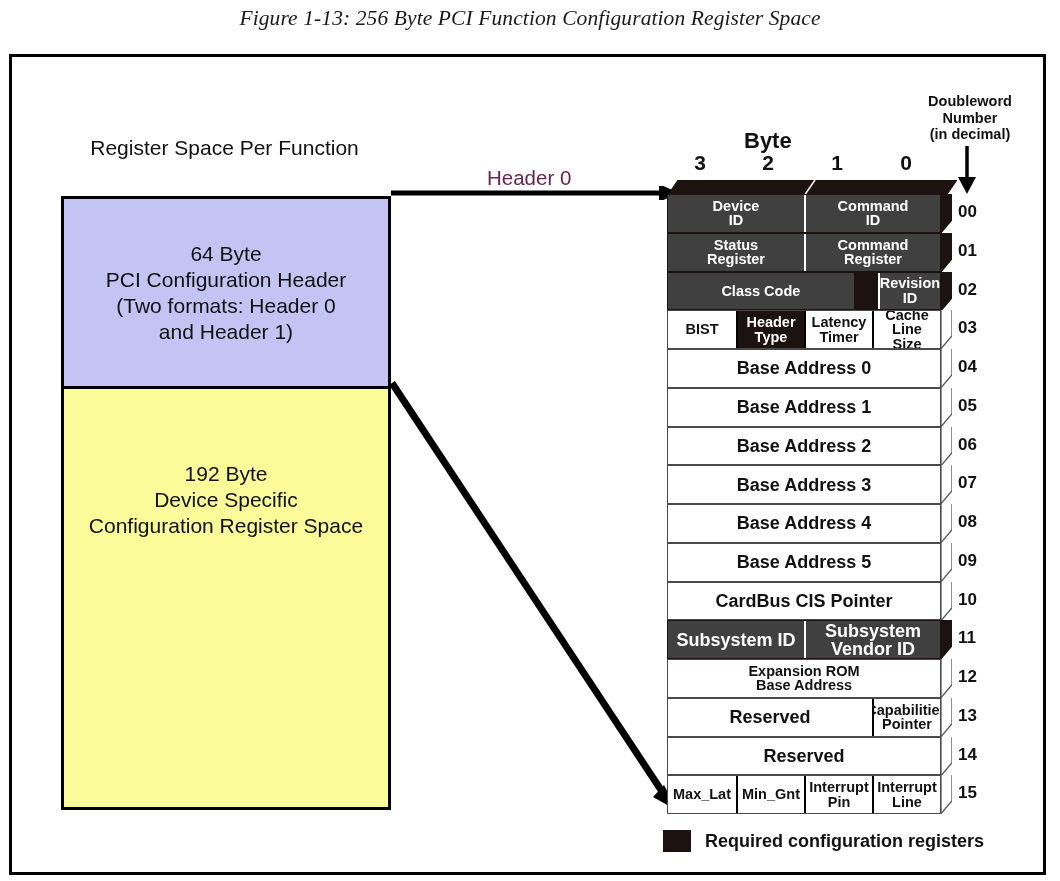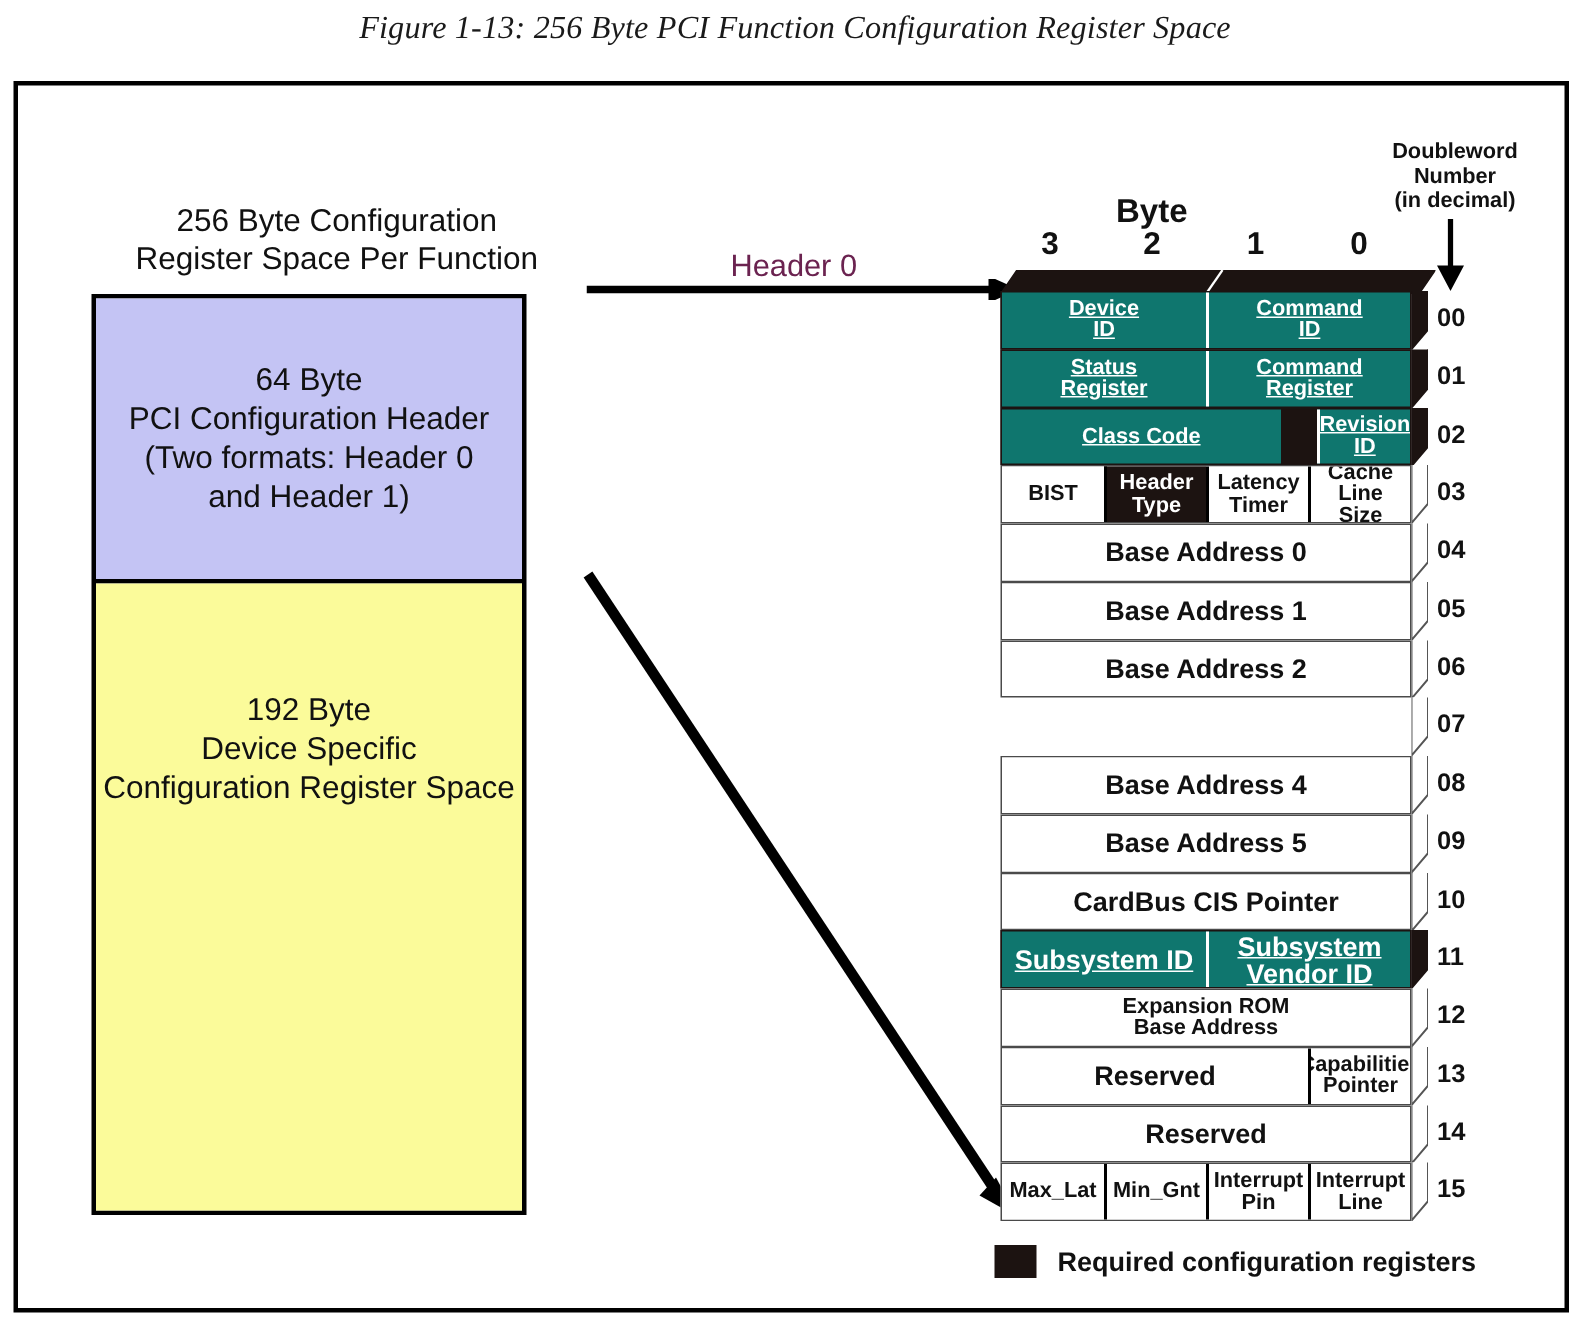--- a/index.html
+++ b/index.html
@@ -254,7 +254,6 @@
 <div id="figure-frame"></div>
 
 <div id="left-caption">
-  <div>256 Byte Configuration</div>
   <div>Register Space Per Function</div>
 </div>
 

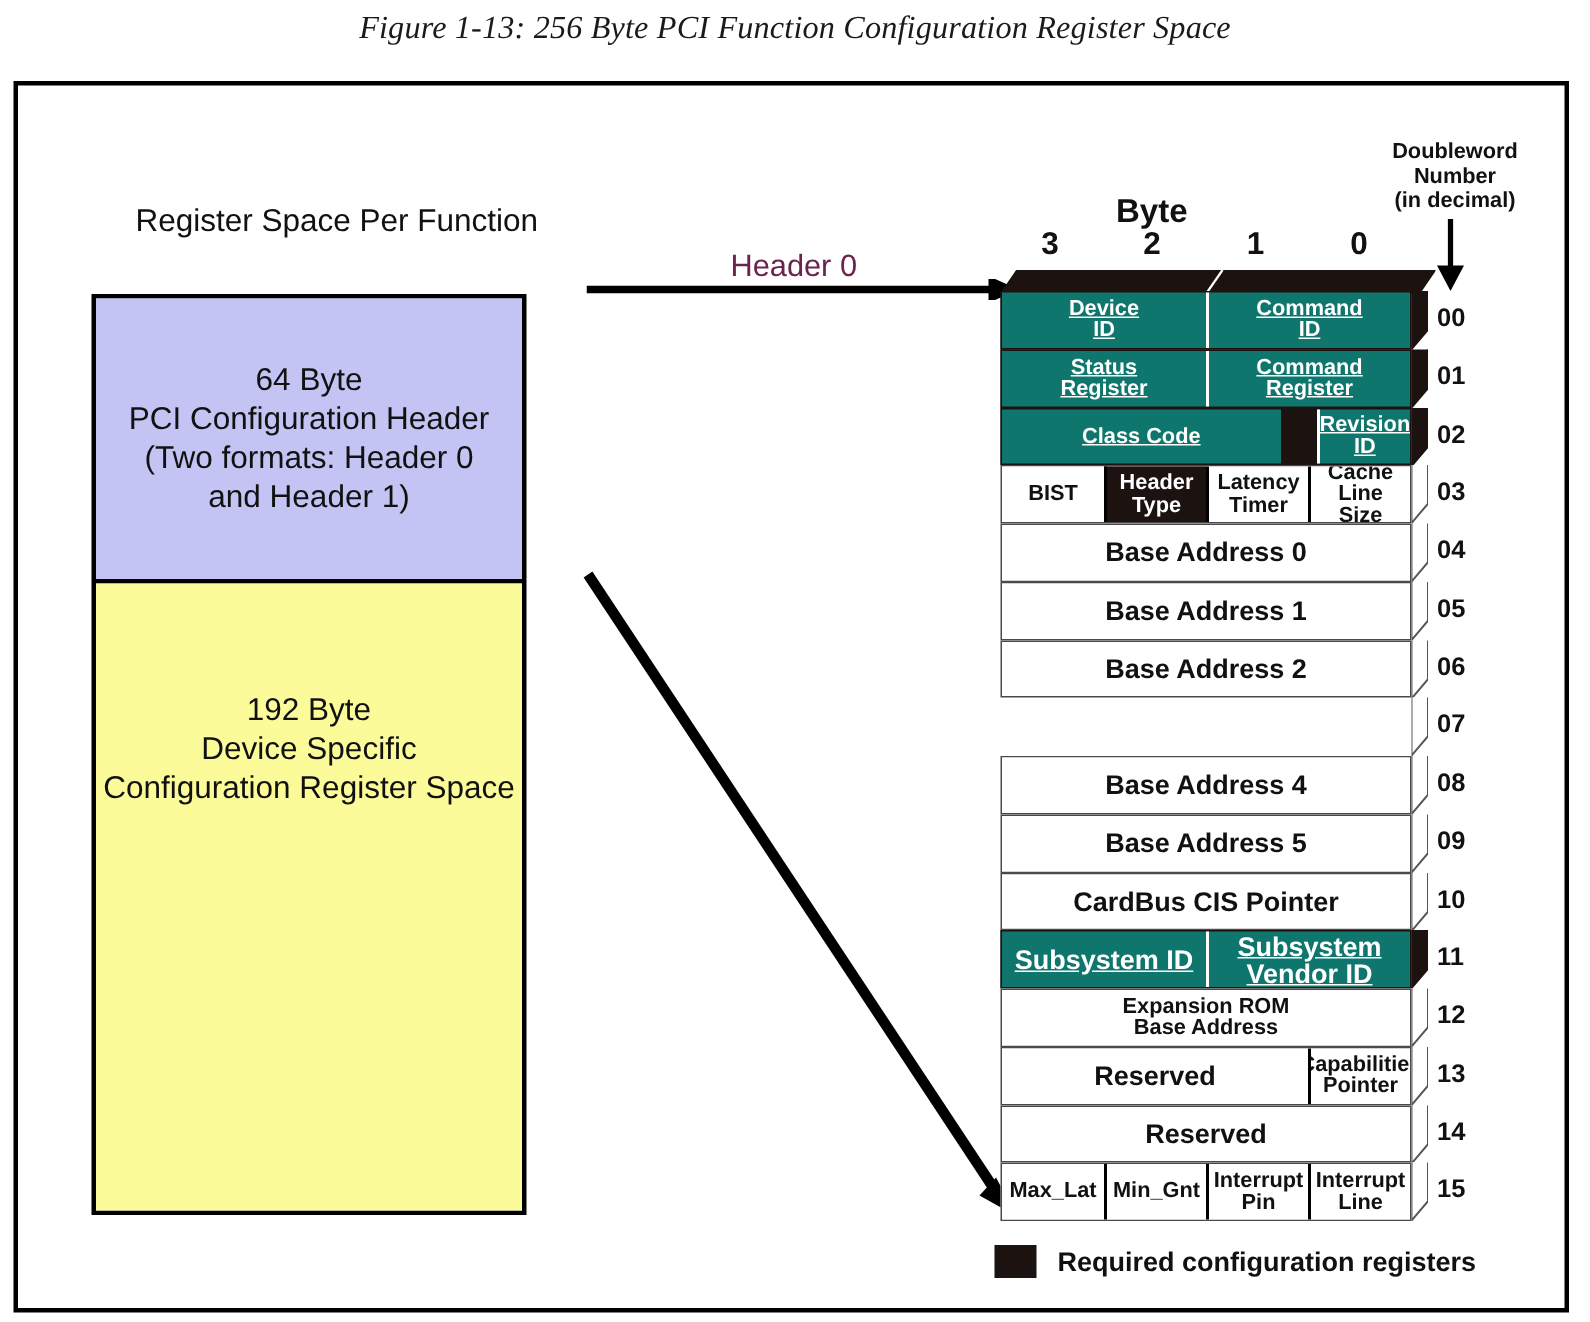--- a/index.html
+++ b/index.html
@@ -193,7 +193,7 @@
     background: #1c1311;
     border-color: #1c1311;
   }
-  .reg-row.all-black .reg-cell { background: #0f766e; color: #ffffff; text-decoration: underline; }
+  .reg-row.all-black .reg-cell { background: #404040; color: #ffffff; }
   .reg-row.all-black .reg-cell + .reg-cell { border-left: 2px solid #ffffff; }
   .reg-cell .line { display: block; }
   .reg-cell.big { font-size: 18px; line-height: 18px; }

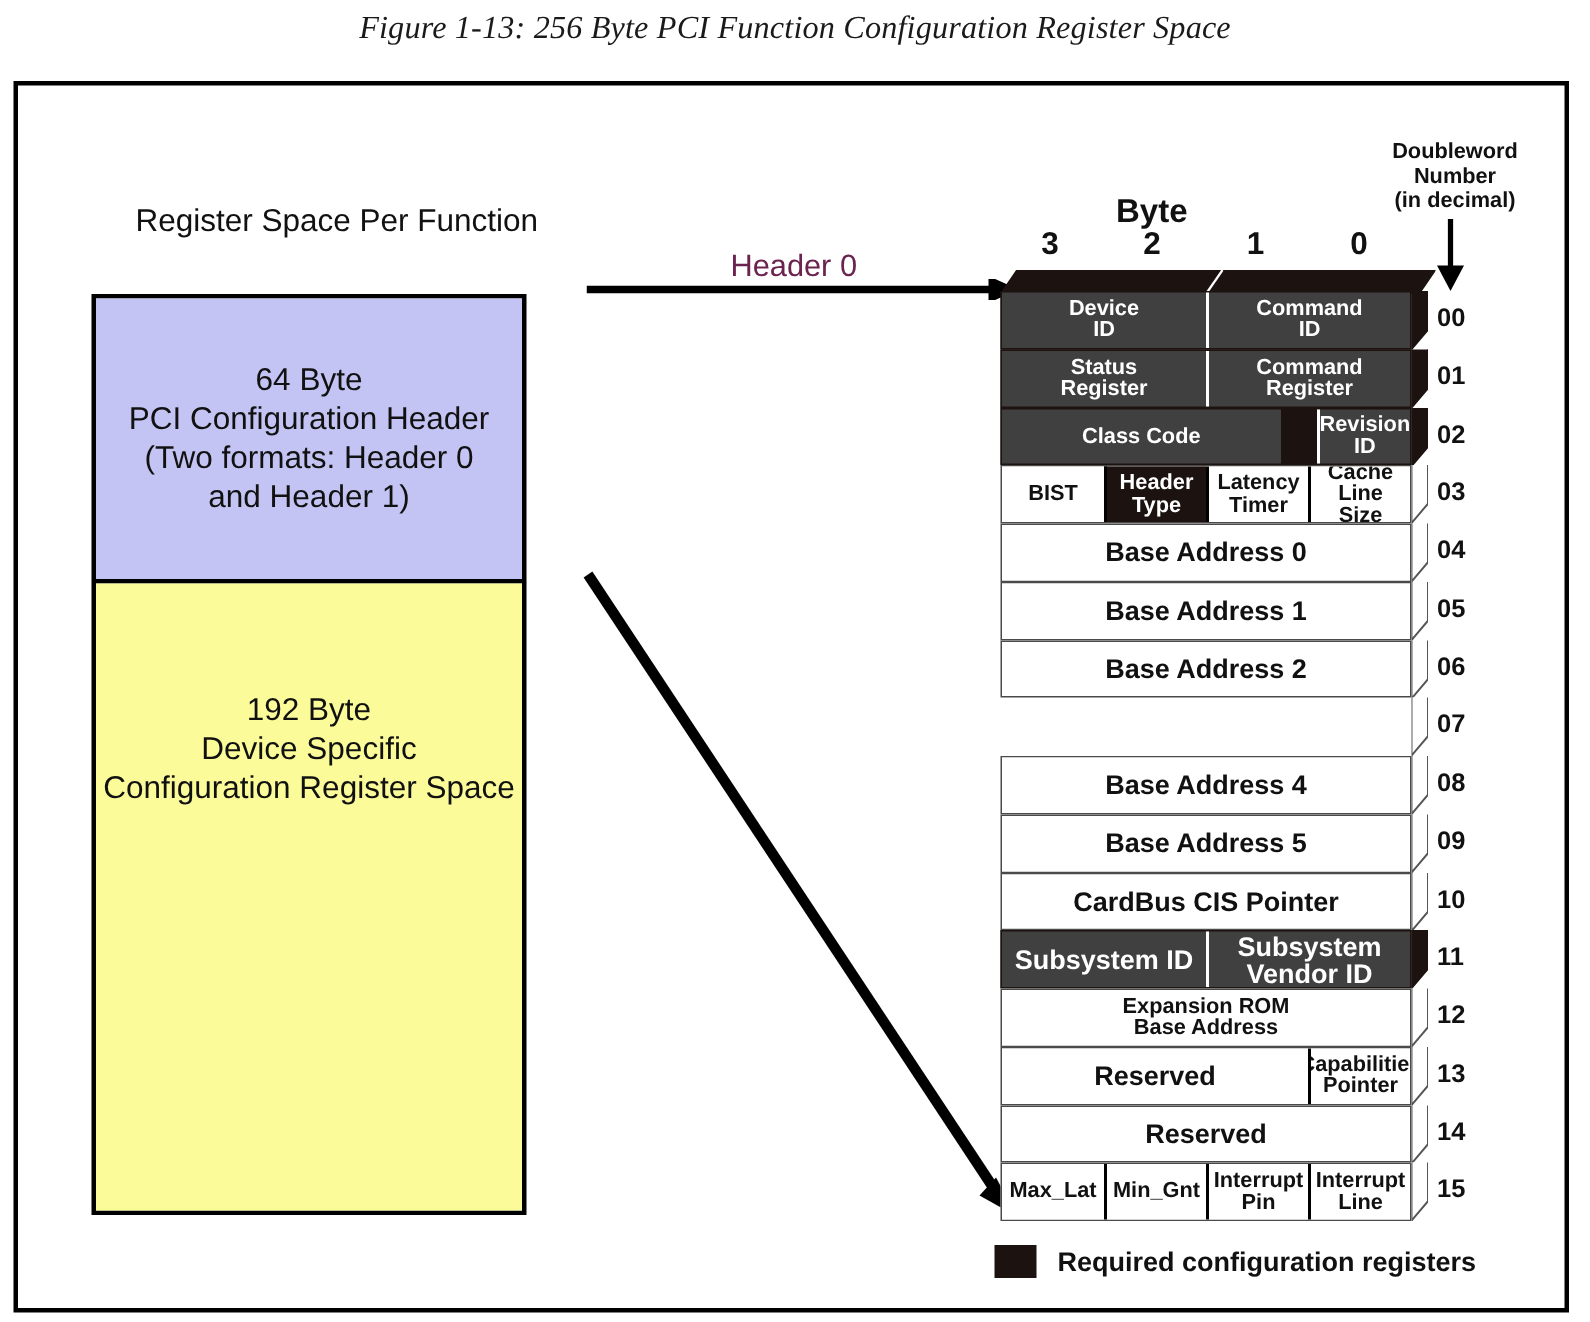--- a/index.html
+++ b/index.html
@@ -57,7 +57,7 @@
     position: absolute;
     left: 61px;
     top: 196px;
-    width: 290px;
+    width: 330px;
     height: 614px;
     border: 3px solid #000000;
     box-sizing: border-box;

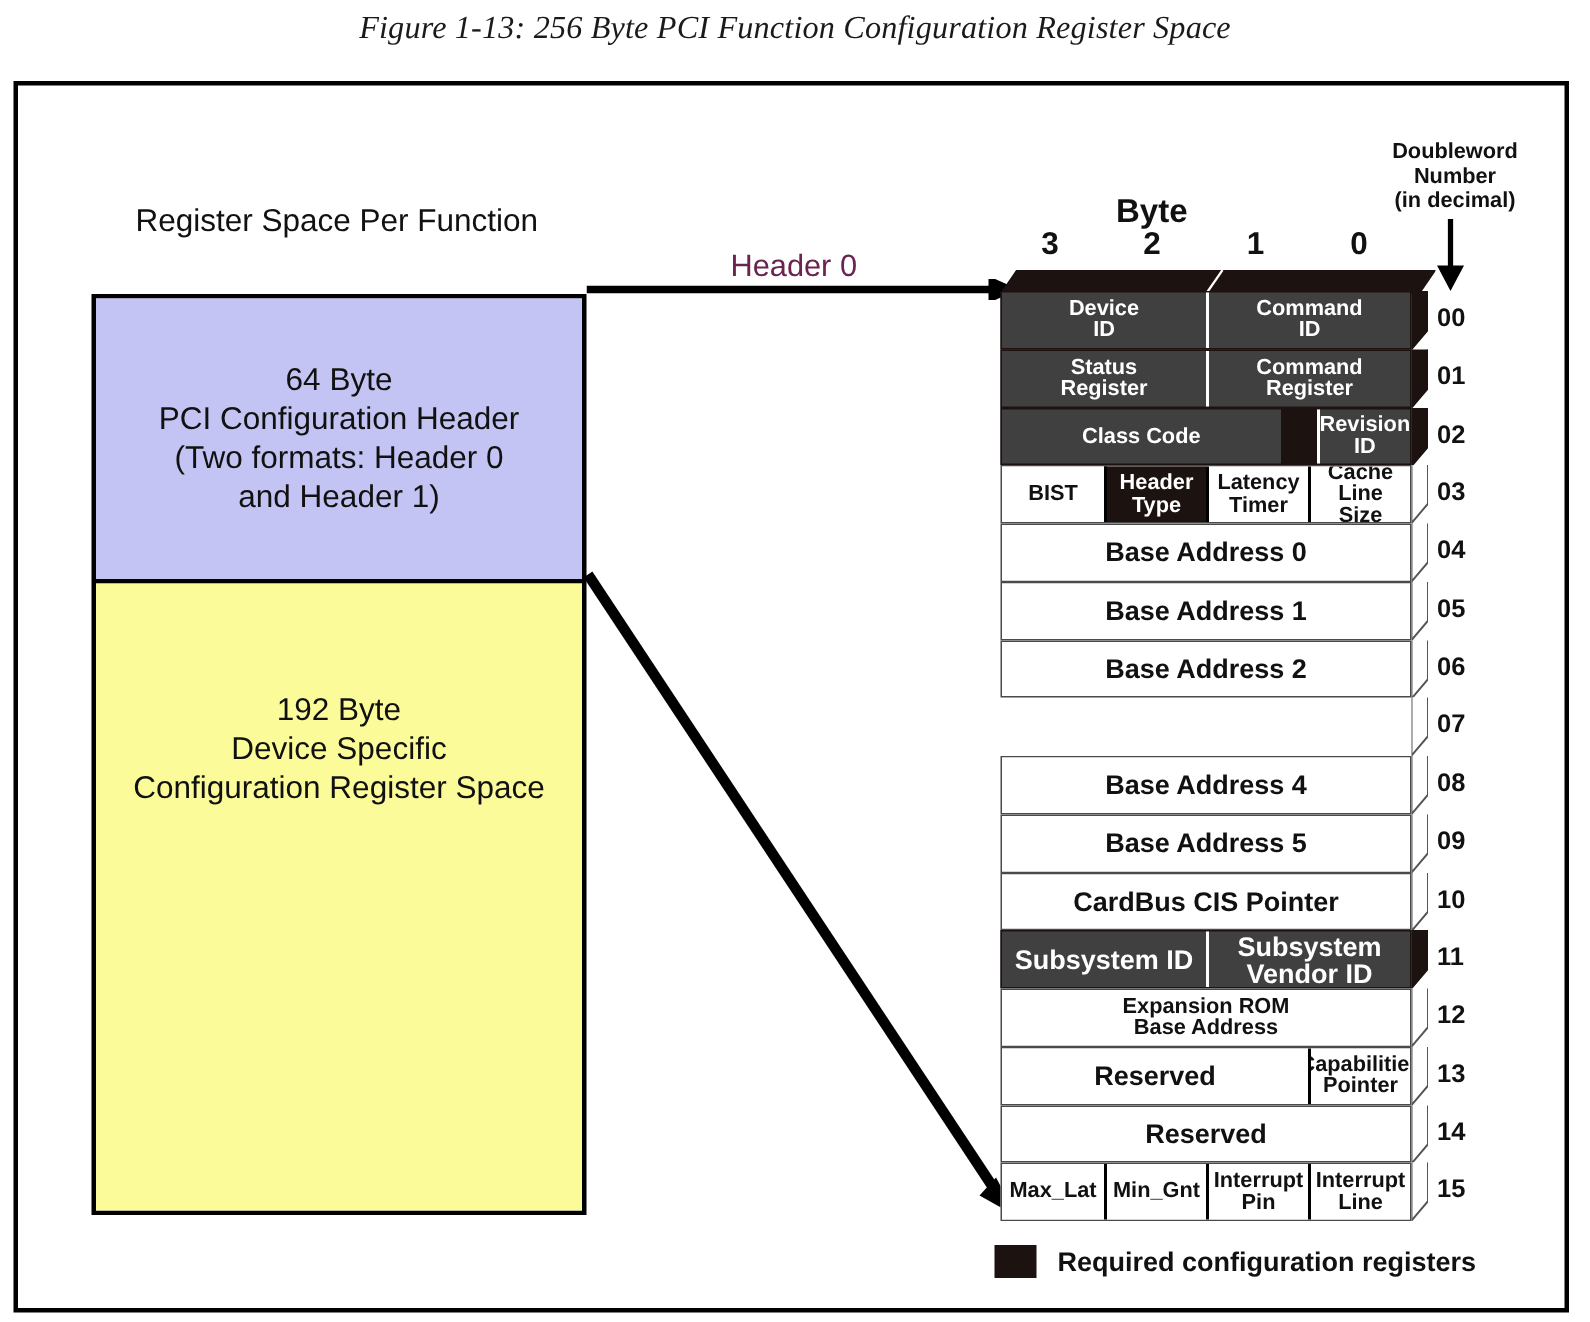--- a/index.html
+++ b/index.html
@@ -392,6 +392,11 @@
     <svg class="reg-depth" viewBox="0 0 11 38.75" preserveAspectRatio="none" style="top: 232.5px;">
       <polygon points="0,0 11,-13 11,25.75 0,38.75" fill="#ffffff" stroke="#555555" stroke-width="1.3"></polygon>
     </svg>
+    <div class="reg-row" style="top: 271.25px;">
+      <div class="reg-cell big" style="width: 100%;">
+        <span class="line">Base  Address  3</span>
+      </div>
+    </div>
     <svg class="reg-depth" viewBox="0 0 11 38.75" preserveAspectRatio="none" style="top: 271.25px;">
       <polygon points="0,0 11,-13 11,25.75 0,38.75" fill="#ffffff" stroke="#555555" stroke-width="1.3"></polygon>
     </svg>

